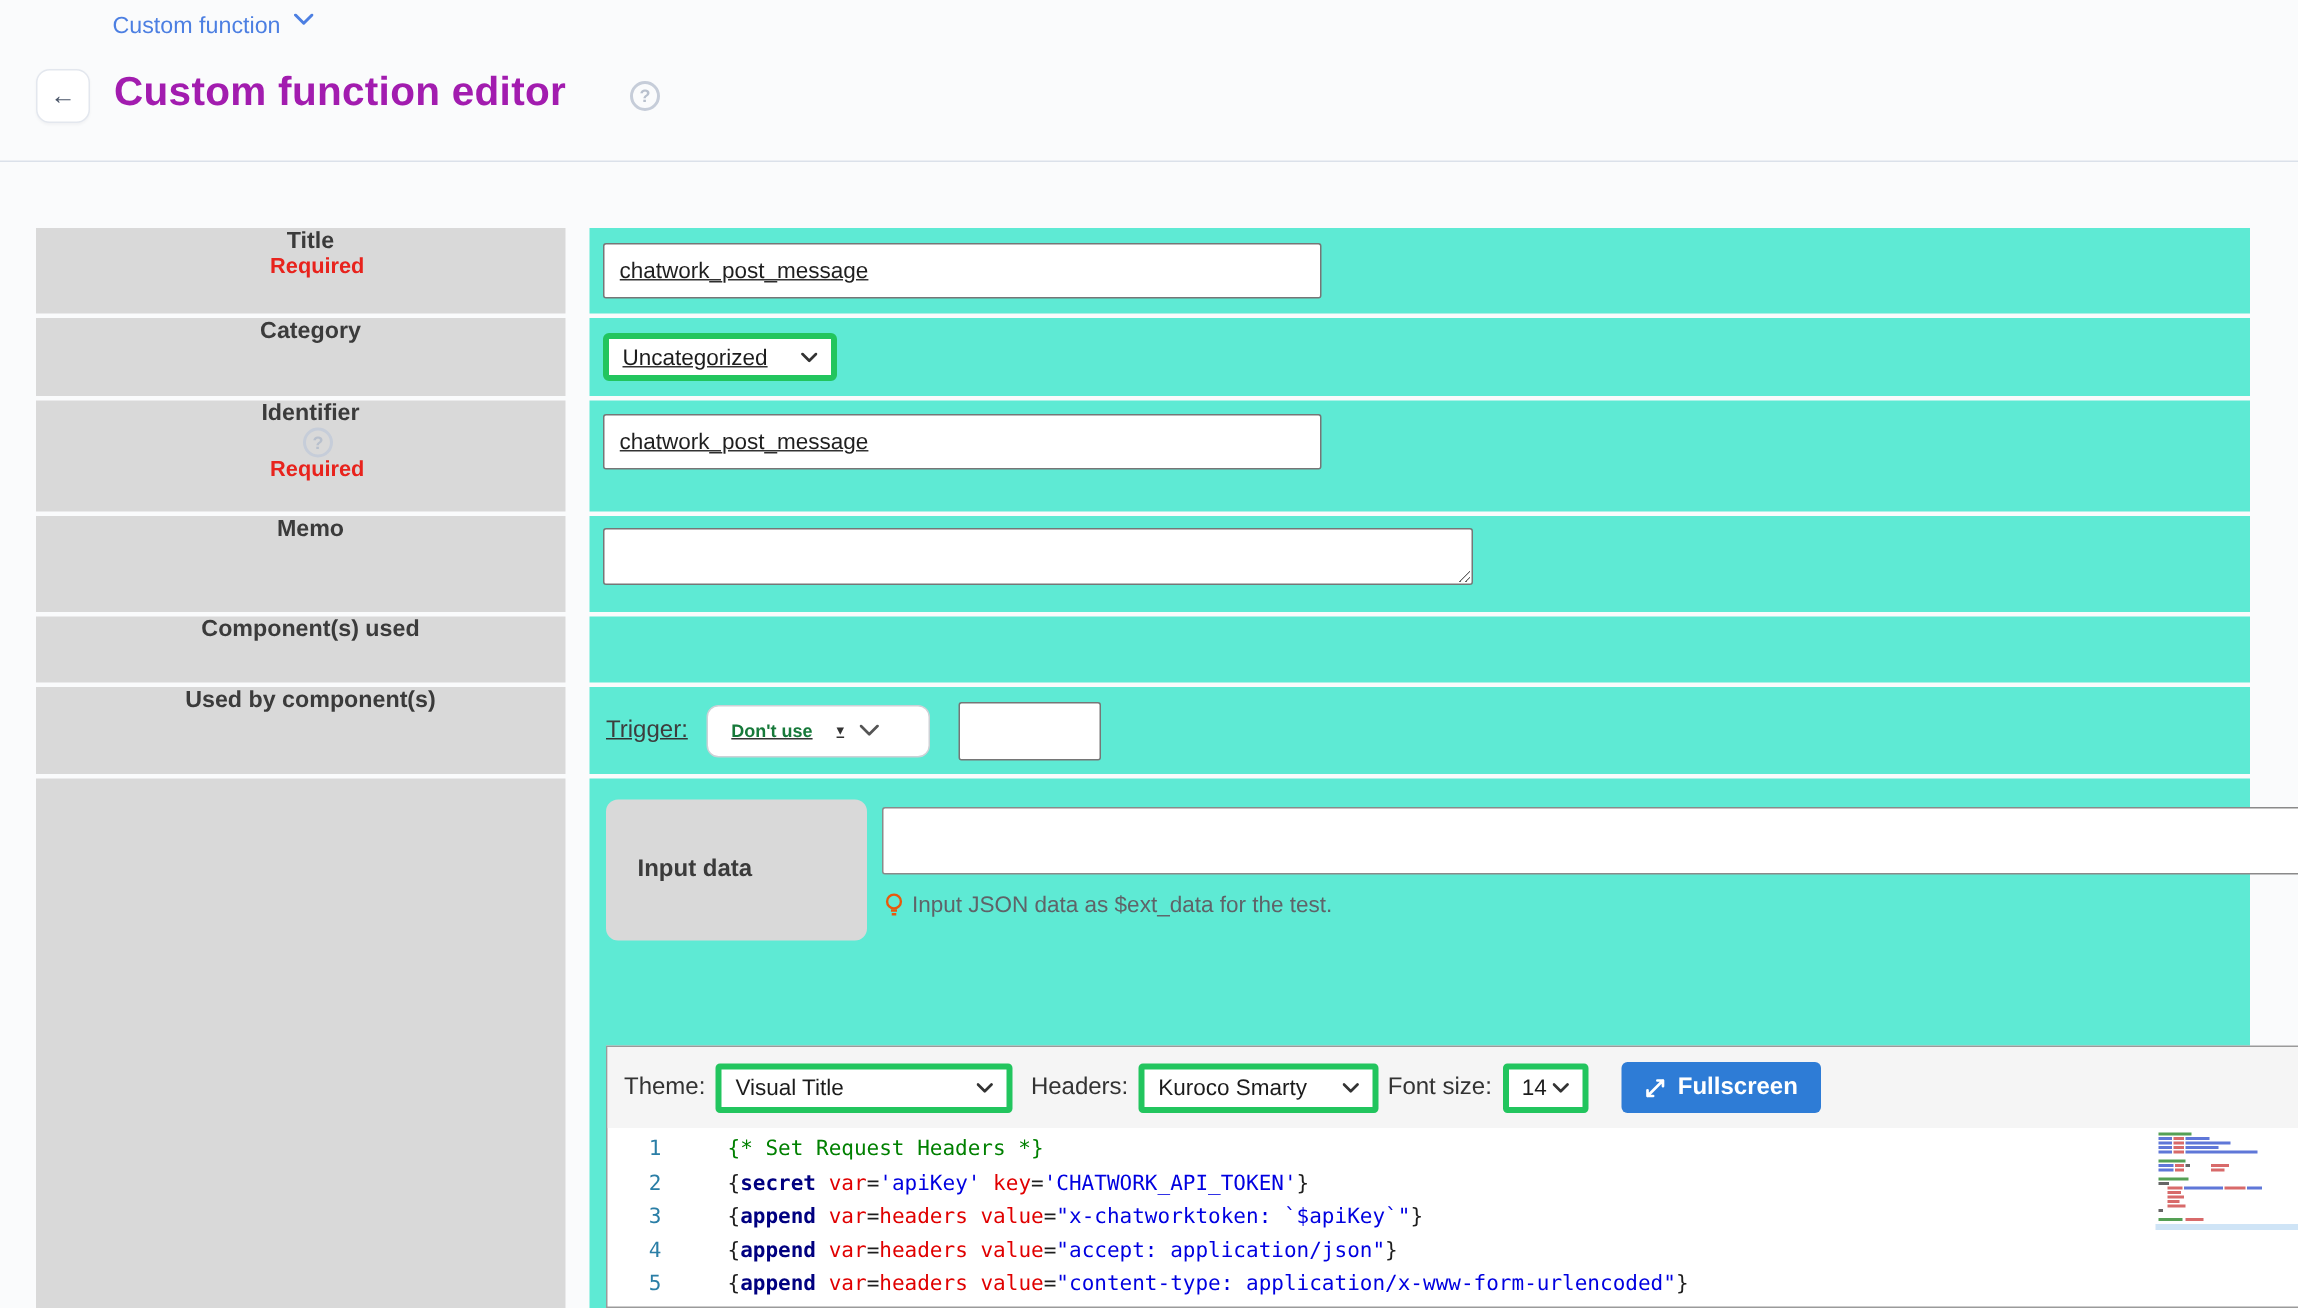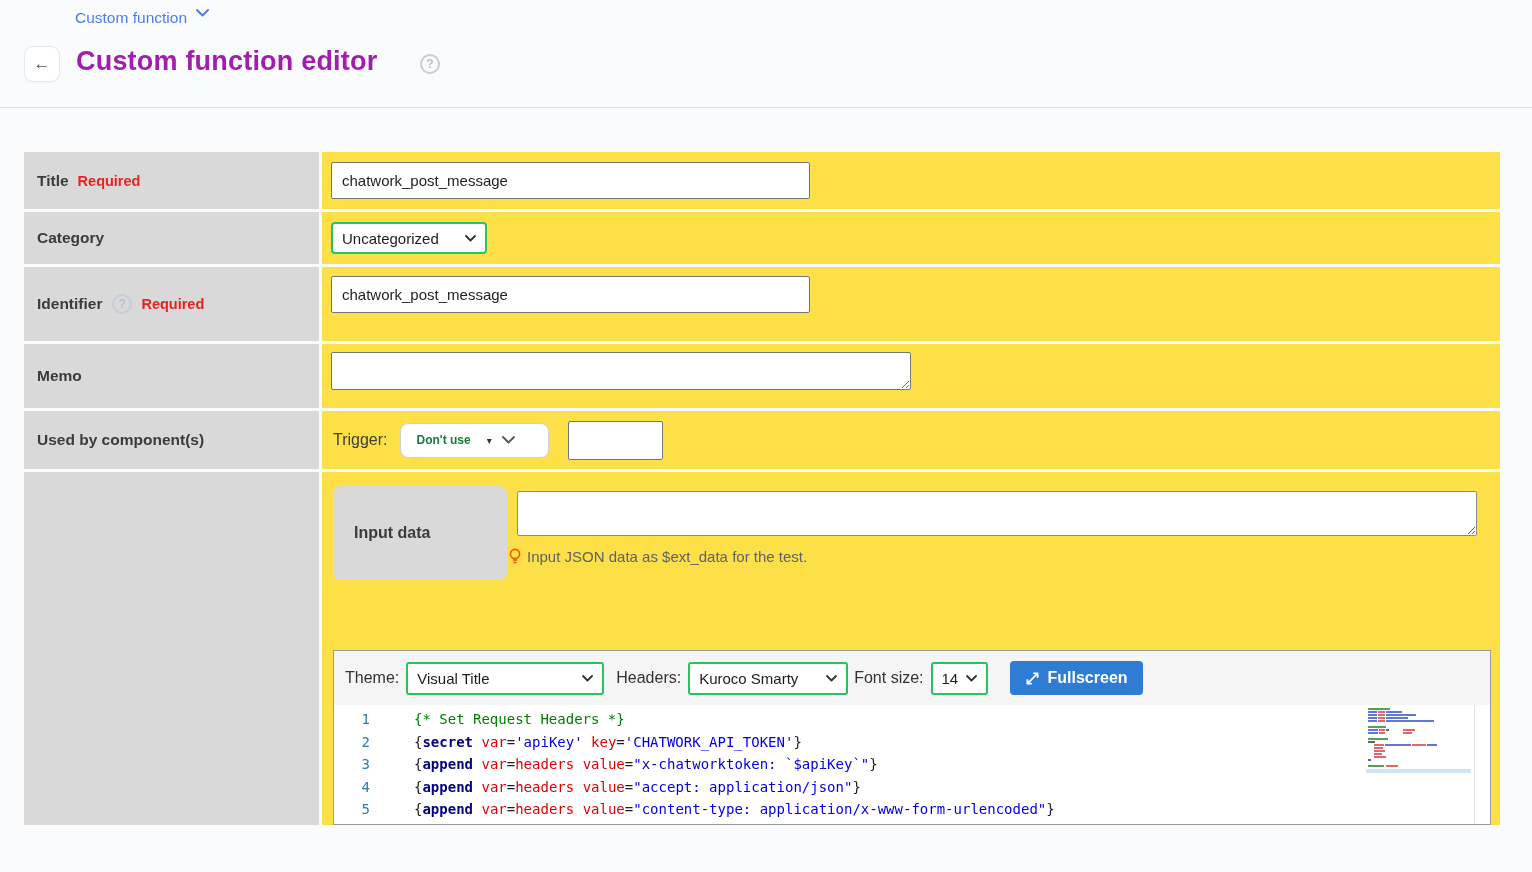--- a/index.html
+++ b/index.html
@@ -23,8 +23,8 @@
   
   .form { position:absolute; left:24px; top:152px; width:1476px; }
   .frow { display:flex; margin-bottom:3px; }
-  .fl { width:295px; background:#d9d9d9; display:flex; align-items:center; padding-left:13px;
-    font-size:15.5px; font-weight:600; color:#3b3b3b; flex-shrink:0; margin-right:3px; }
+  .fl { width:353px; background:#d9d9d9; display:flex; align-items:center; padding-left:13px;
+    font-size:15.5px; font-weight:600; color:#3b3b3b; flex-shrink:0; margin-right:16px;flex-direction:column; }
   .fc { flex:1; background:#fde047; display:flex; align-items:center; padding-left:9px; }
   .req { color:#e8231d; font-size:14.5px; font-weight:600; margin-left:9px; }
   .h57{height:57px}.h52{height:52px}.h74{height:74px}.h64{height:64px}.h44{height:44px}.h58{height:58px}

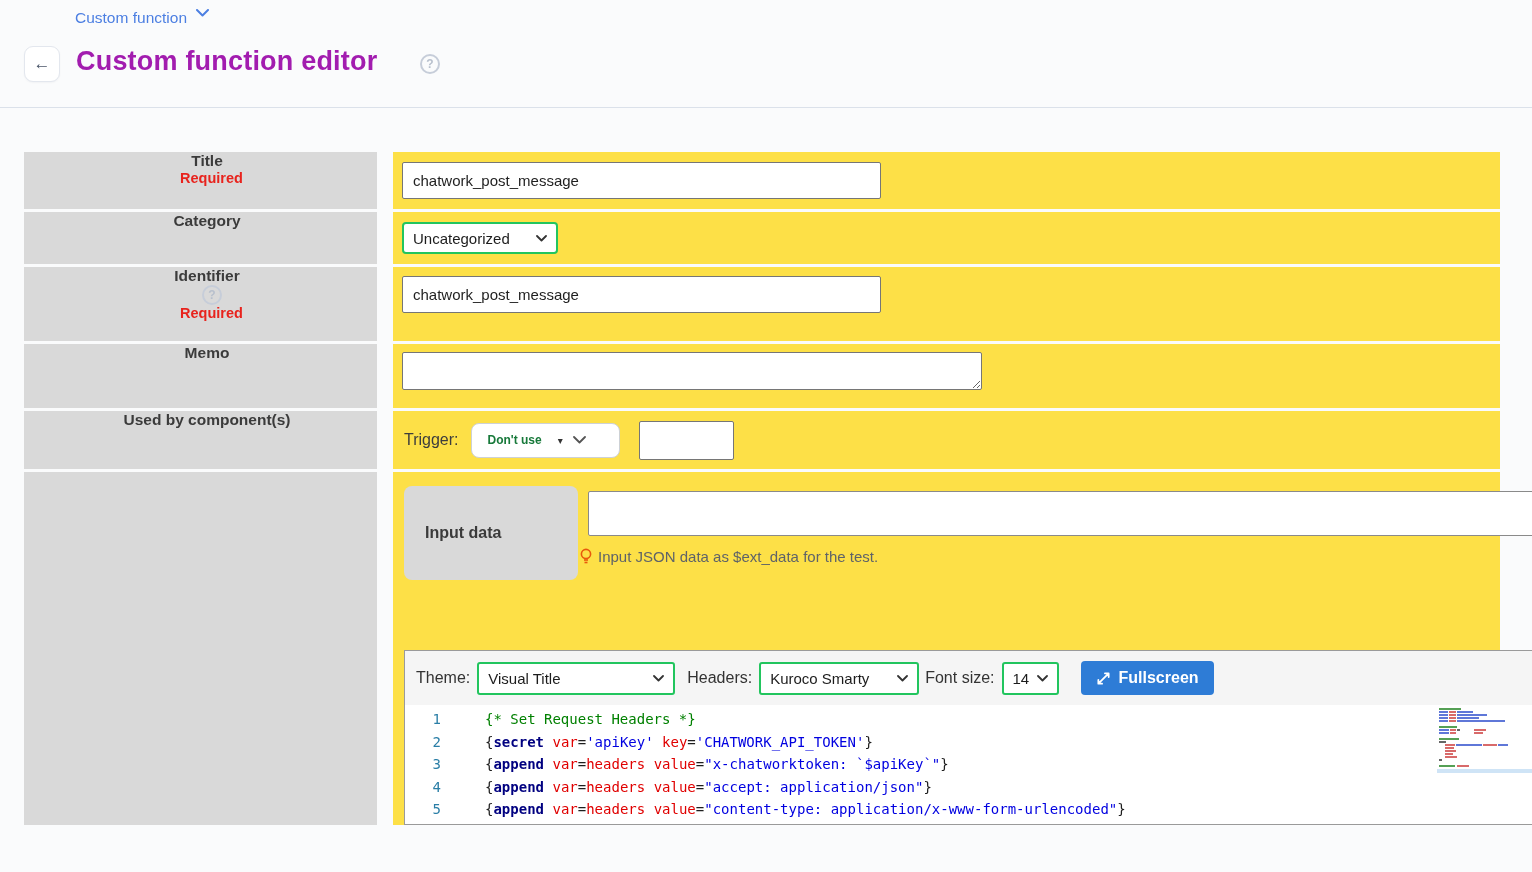--- a/index.html
+++ b/index.html
@@ -25,7 +25,7 @@
   .frow { display:flex; margin-bottom:3px; }
   .fl { width:353px; background:#d9d9d9; display:flex; align-items:center; padding-left:13px;
     font-size:15.5px; font-weight:600; color:#3b3b3b; flex-shrink:0; margin-right:16px;flex-direction:column; }
-  .fc { flex:1; background:#fde047; display:flex; align-items:center; padding-left:9px; }
+  .fc { flex:1; background:#5eead4; display:flex; align-items:center; padding-left:9px;text-decoration:underline; }
   .req { color:#e8231d; font-size:14.5px; font-weight:600; margin-left:9px; }
   .h57{height:57px}.h52{height:52px}.h74{height:74px}.h64{height:64px}.h44{height:44px}.h58{height:58px}
   .fc.top { align-items:flex-start; }

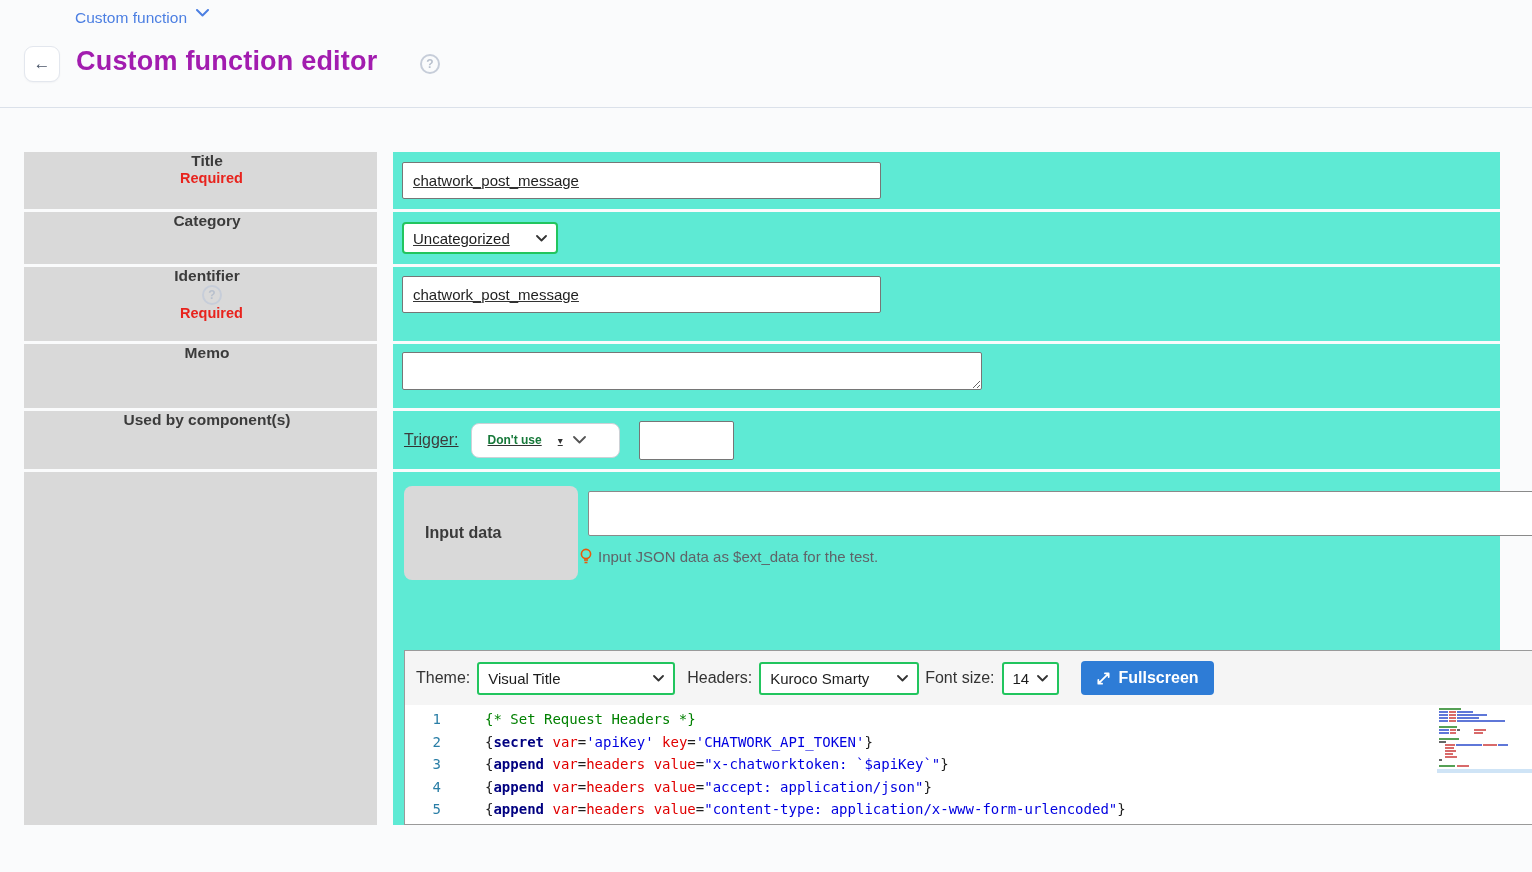--- a/index.html
+++ b/index.html
@@ -37,7 +37,7 @@
   .memo-ta { width:580px; height:38px; margin-top:8px; padding:6px 10px; resize:both; }
 
   
-  .sel { background:#fff; border:2px solid #22c55e; border-radius:4px; display:inline-flex;
+  .sel { background:#fff; border:4px solid #22c55e; border-radius:4px; display:inline-flex;
     align-items:center; justify-content:space-between; padding:0 9px; font-size:15px; color:#1c1c1c;
     cursor:pointer; }
   .chev { flex-shrink:0; }

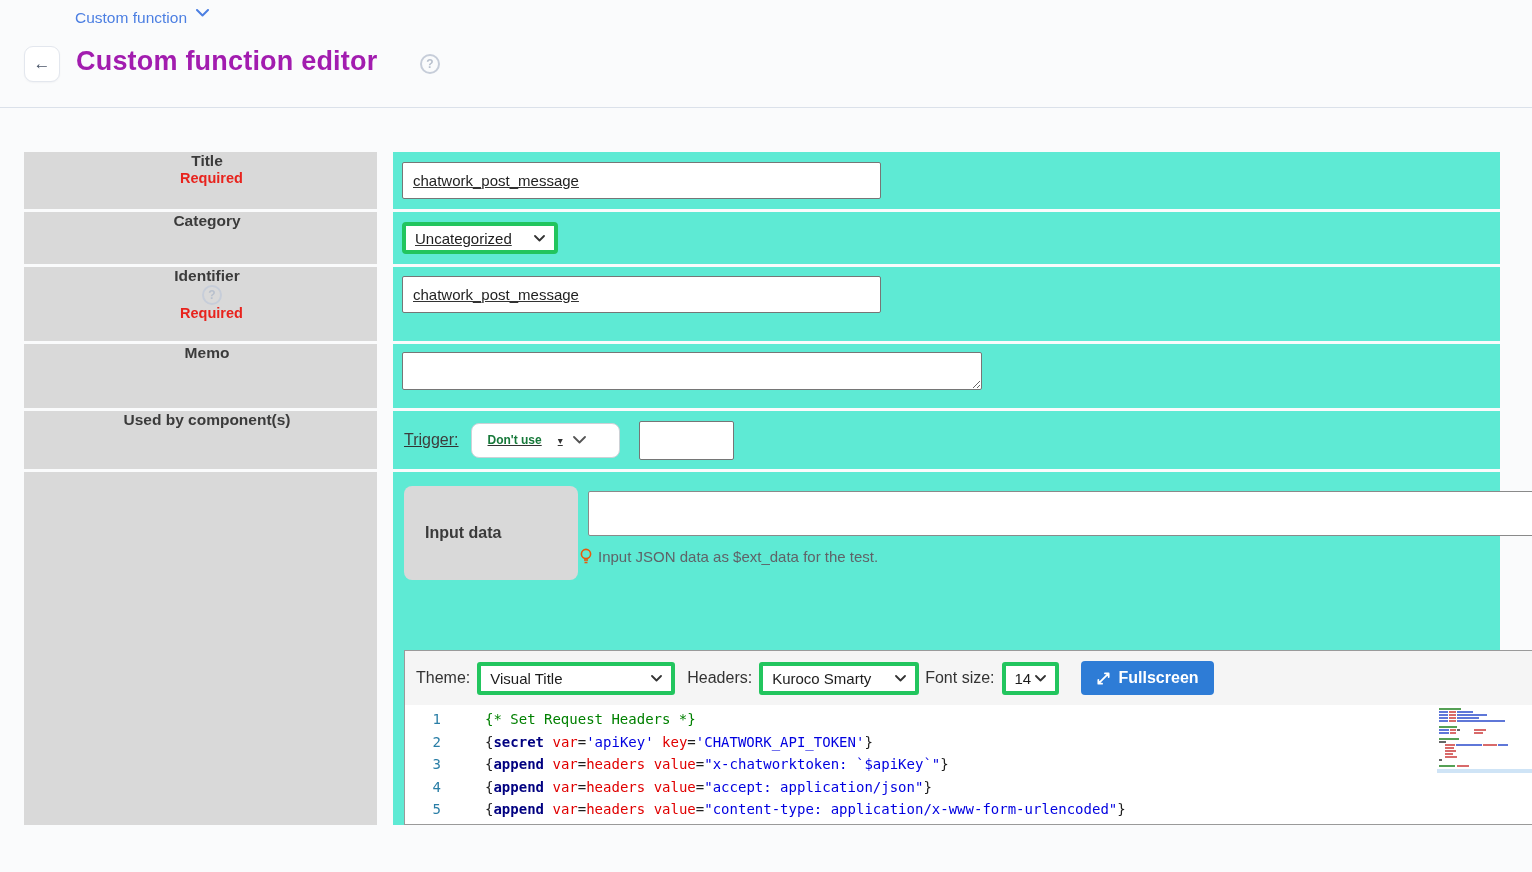--- a/index.html
+++ b/index.html
@@ -156,6 +156,12 @@
       </div>
     </div>
 
+    <div class="frow h44">
+      <div class="fl h44">
+        <span>Component(s) used</span>
+      </div>
+      <div class="fc h44"></div>
+    </div>
 
     <div class="frow h58">
       <div class="fl h58">

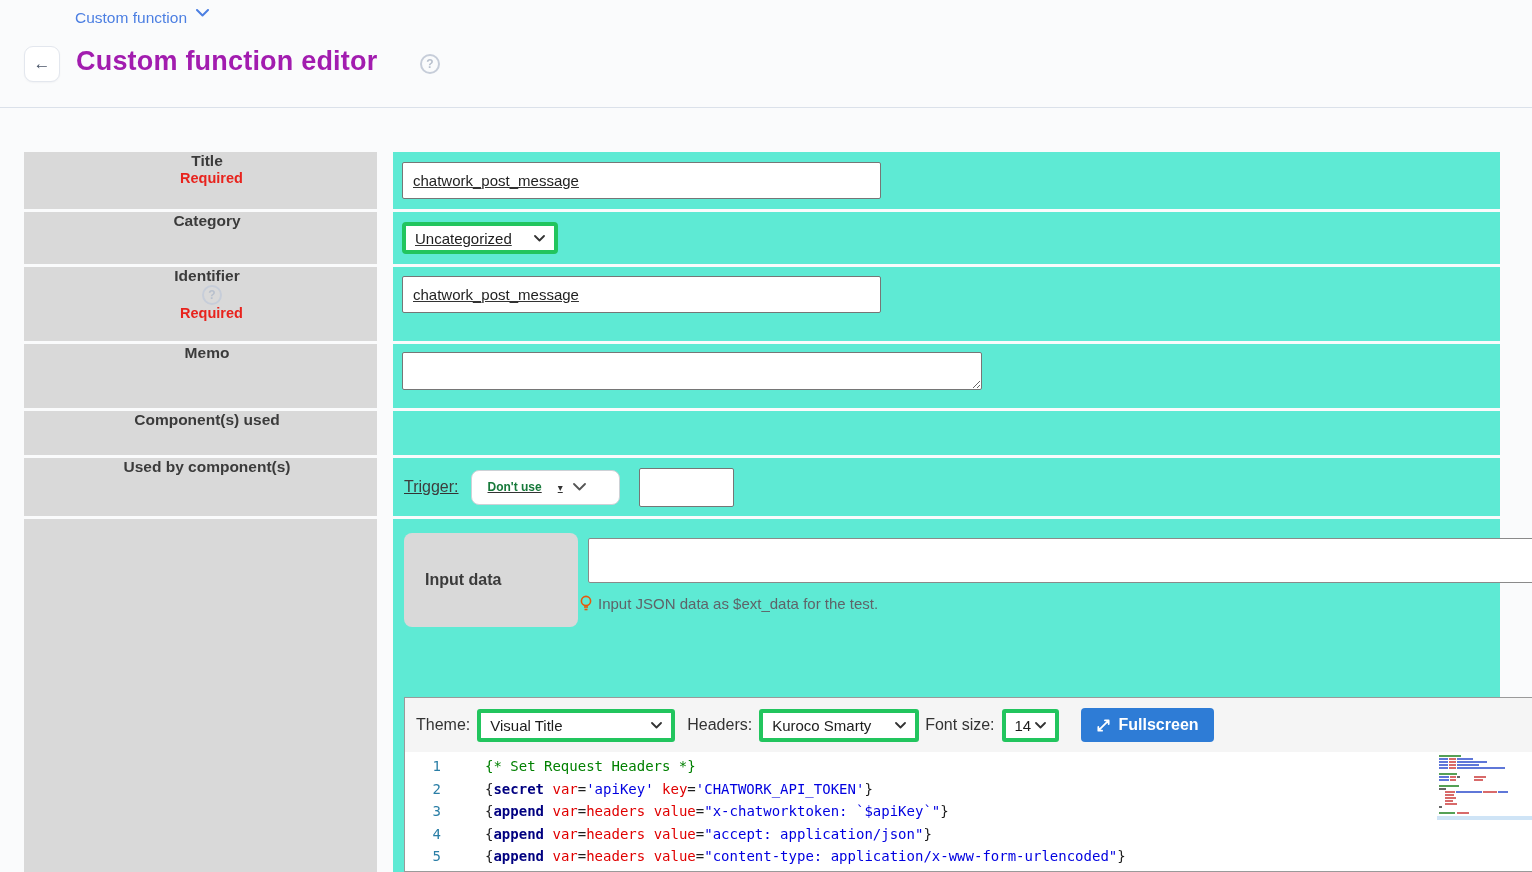--- a/index.html
+++ b/index.html
@@ -57,7 +57,7 @@
     border-radius:8px; display:flex; align-items:center; padding-left:21px; font-size:16px; font-weight:600;
     color:#3b3b3b; }
   .testdata-ta { position:absolute; left:195px; top:19px; width:960px; height:45px; border:1px solid #8a8a8a; resize:both; }
-  .hint { position:absolute; left:187px; top:76px; display:flex; align-items:center; gap:6px;
+  .hint { position:absolute; left:197px; top:76px; display:flex; align-items:center; gap:6px;
     color:#5f6368; font-size:15px; }
 
   

